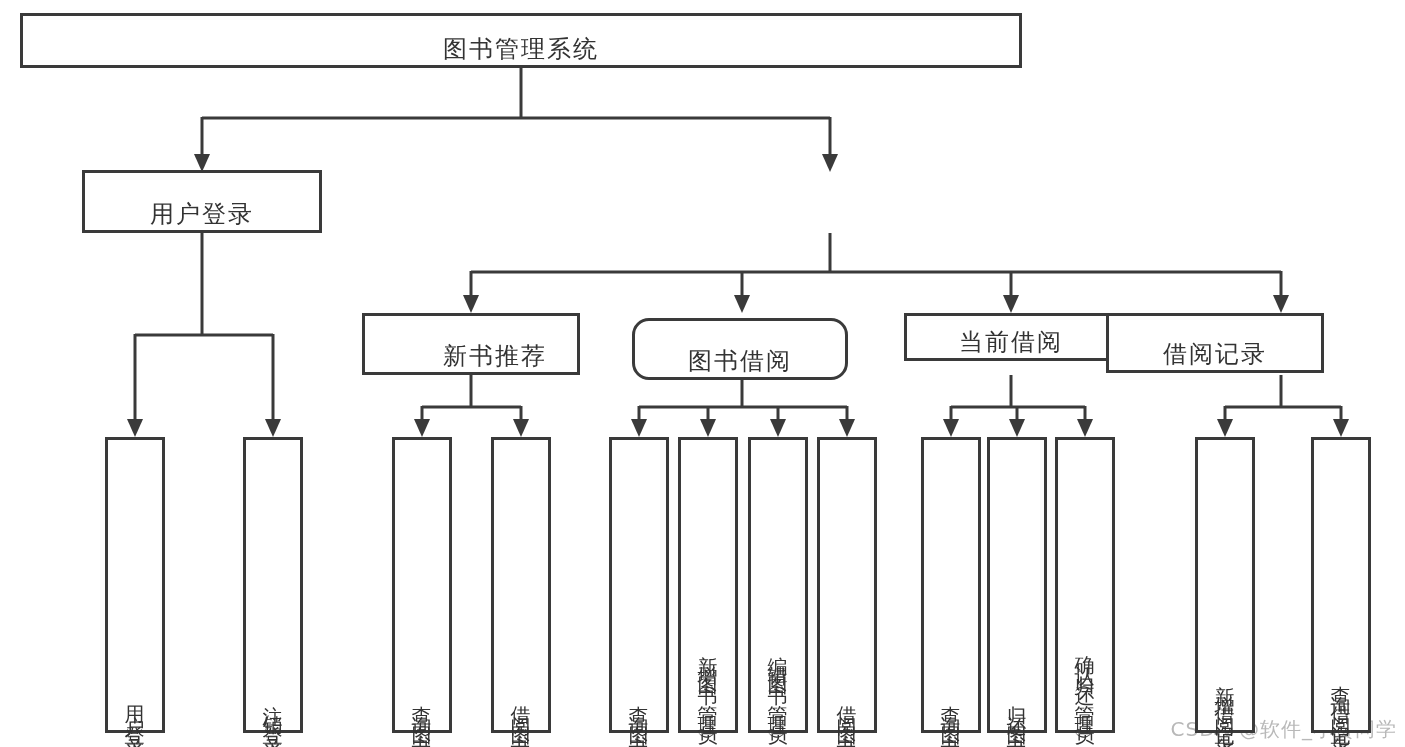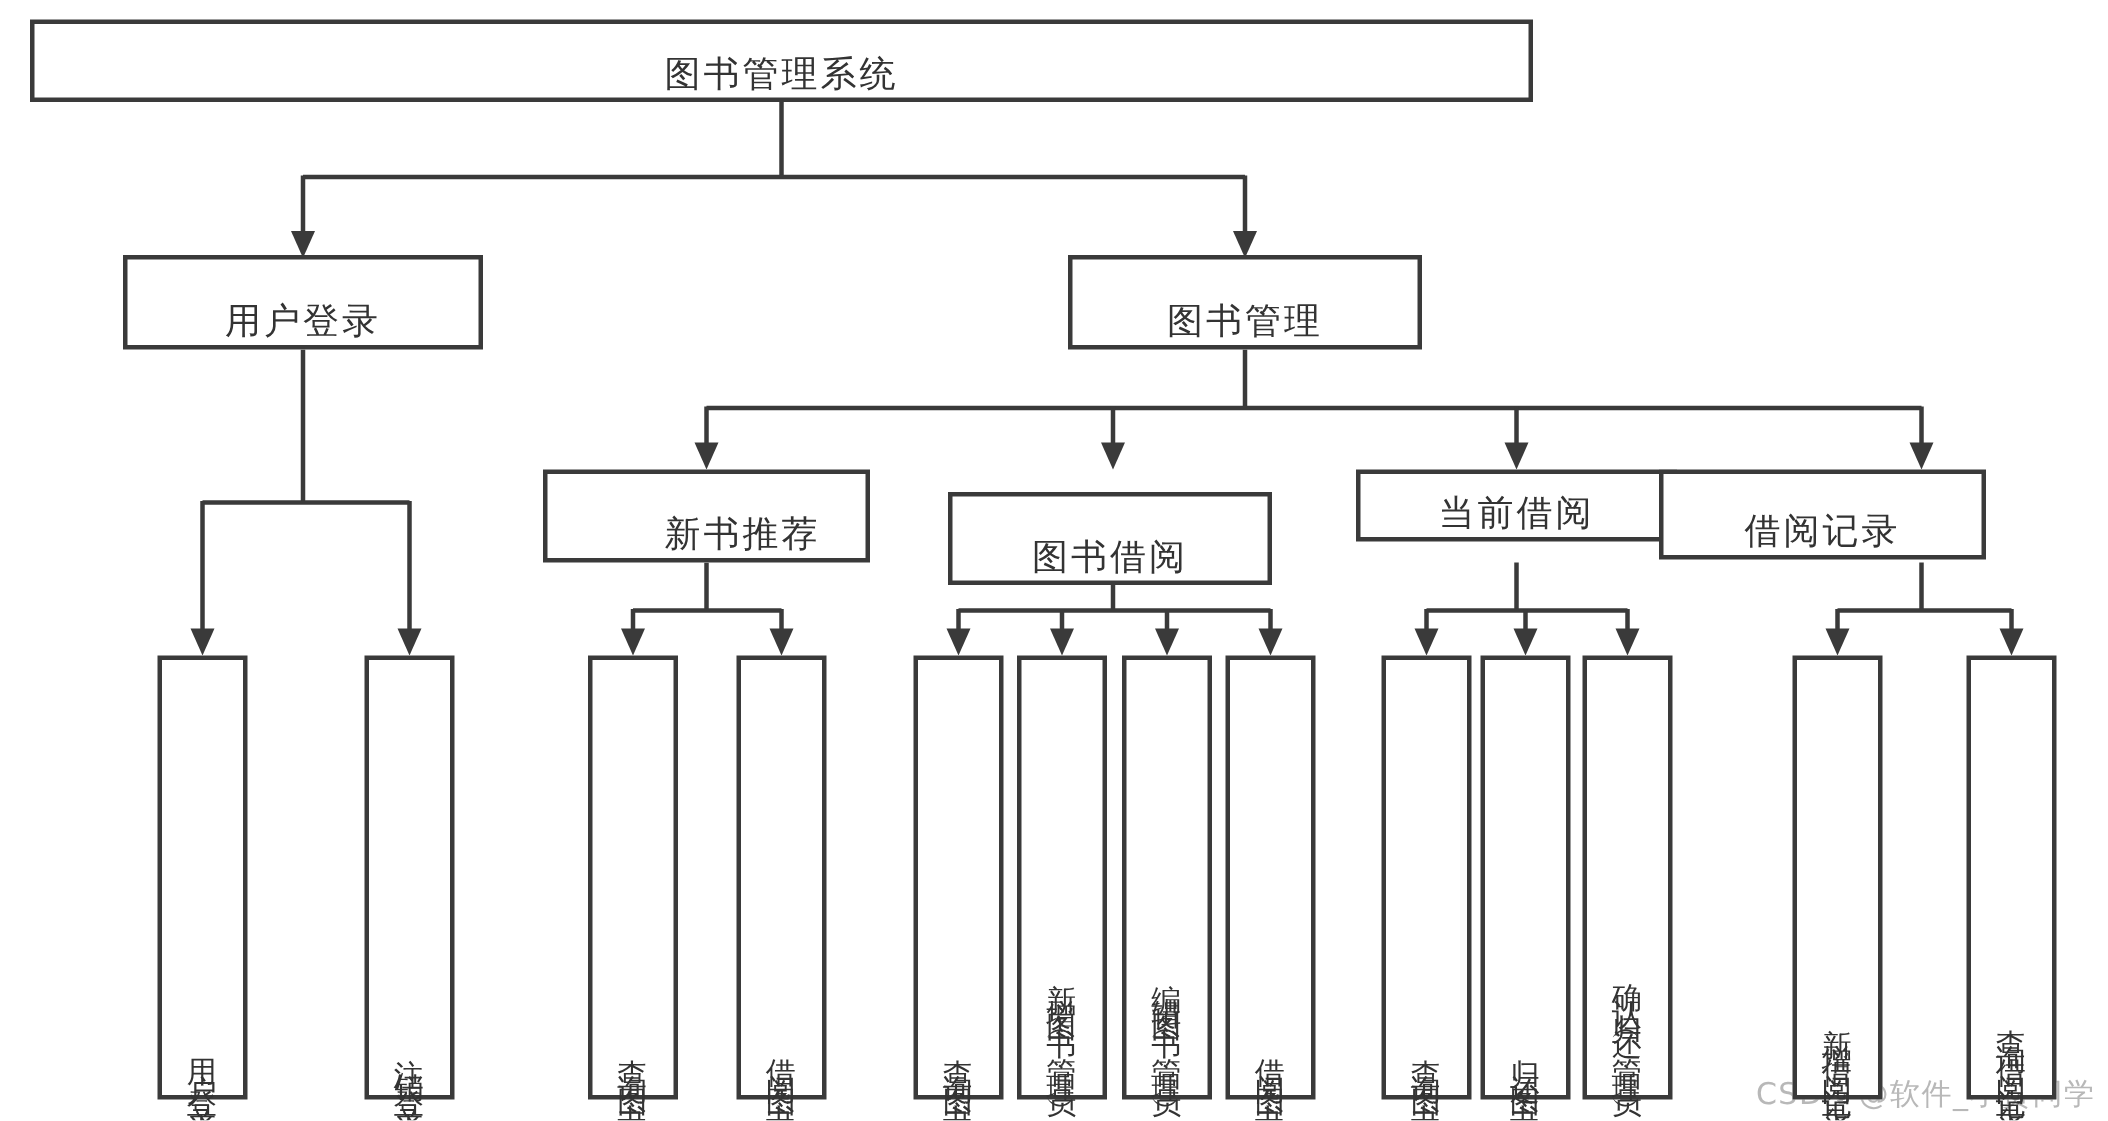--- a/index.html
+++ b/index.html
@@ -112,9 +112,6 @@
     <div class="box h" style="left: 82px; top: 170px; width: 240px; height: 63px;">
       <span>用户登录</span>
     </div>
-    <div class="box h" style="left: 712px; top: 170px; width: 236px; height: 63px;">
-      <span>图书管理</span>
-    </div>
     <div class="box h" style="left: 362px; top: 313px; width: 218px; height: 62px; padding-left: 48px;">
       <span>新书推荐</span>
     </div>

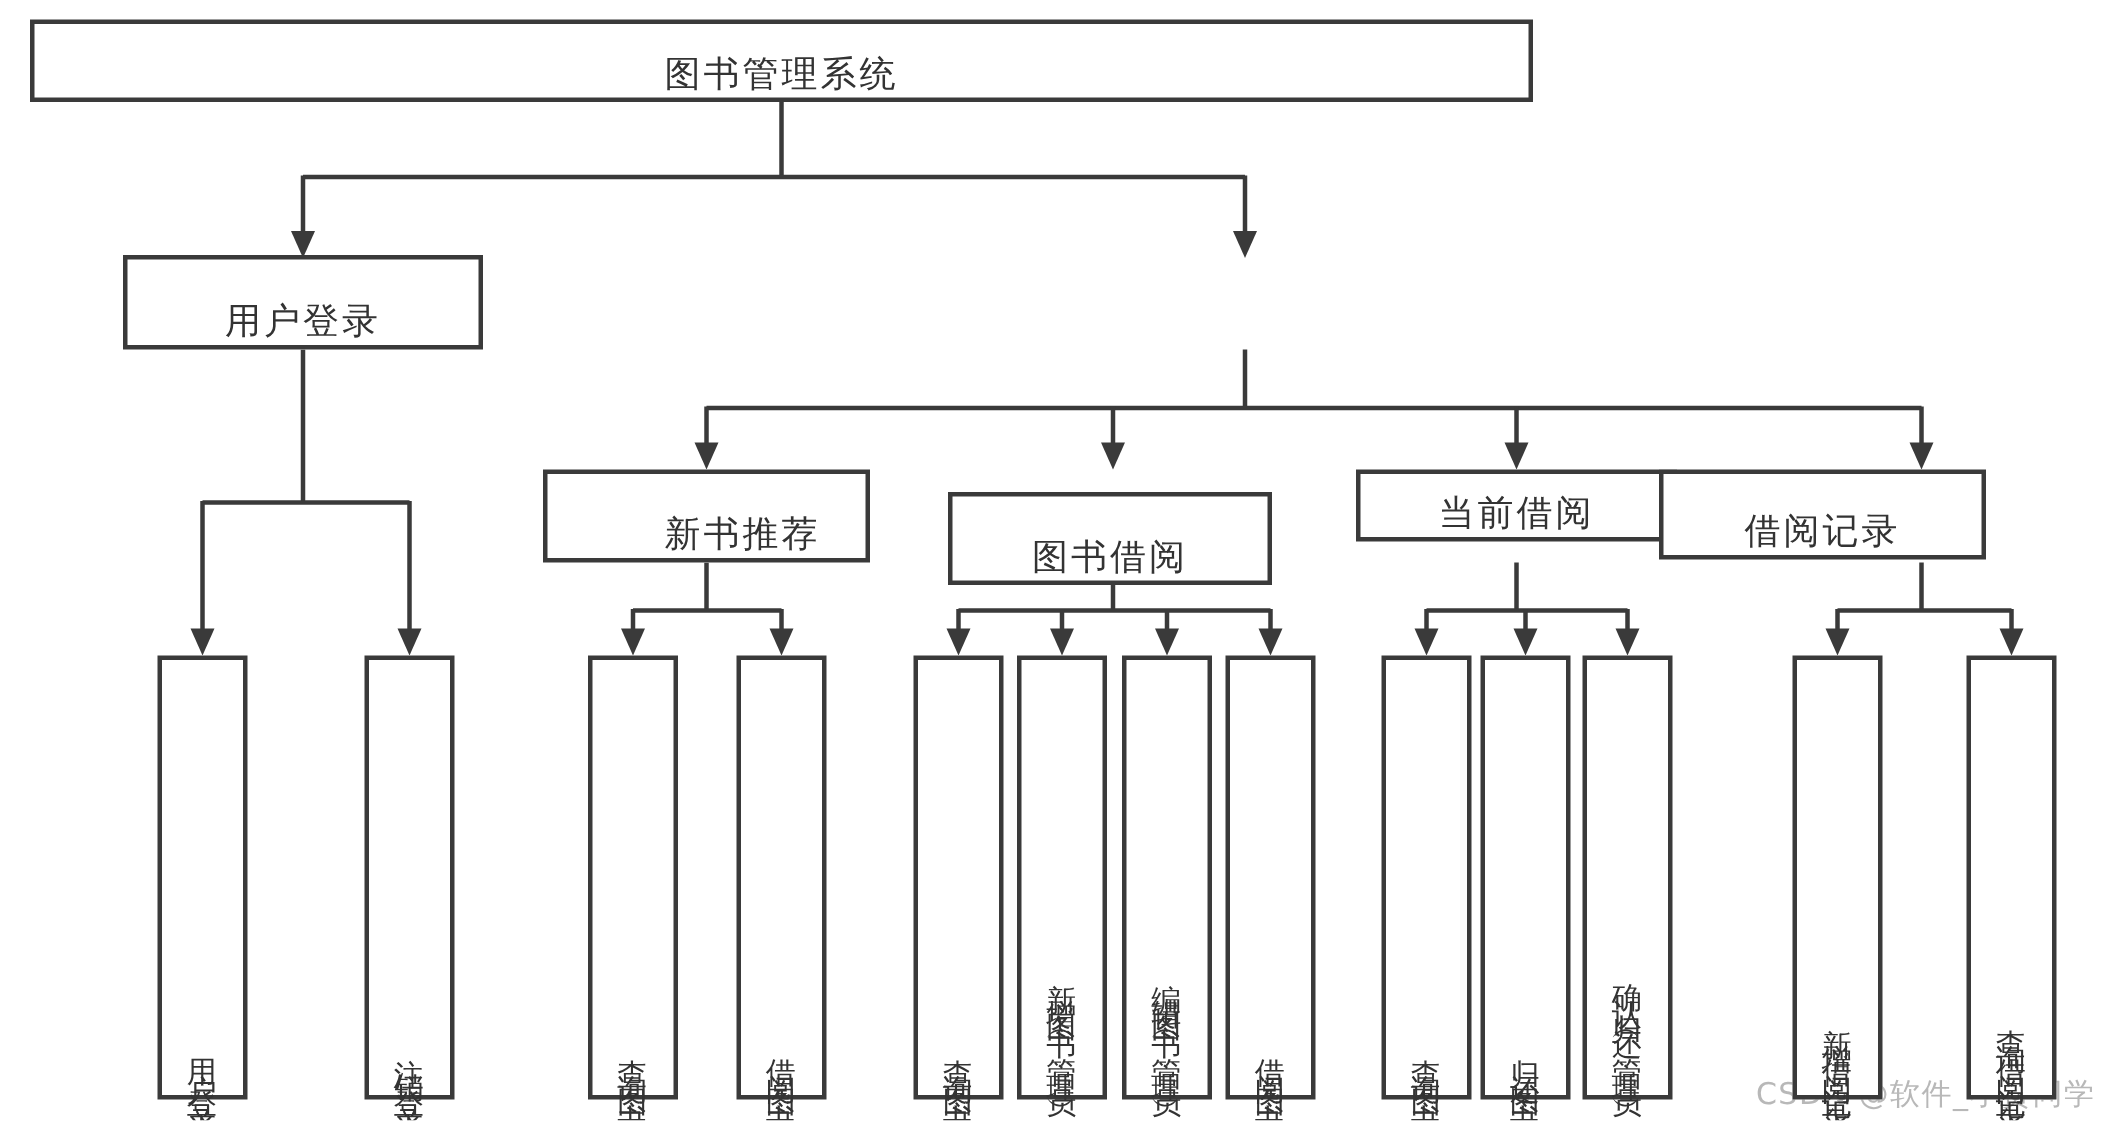--- a/index.html
+++ b/index.html
@@ -115,7 +115,7 @@
     <div class="box h" style="left: 362px; top: 313px; width: 218px; height: 62px; padding-left: 48px;">
       <span>新书推荐</span>
     </div>
-    <div class="box h" style="left: 632px; top: 328px; width: 216px; height: 62px;">
+    <div class="box h" style="left: 632px; top: 318px; width: 216px; height: 62px; border-radius: 17px;">
       <span>图书借阅</span>
     </div>
     <div class="box h" style="left: 904px; top: 313px; width: 214px; height: 48px;">

